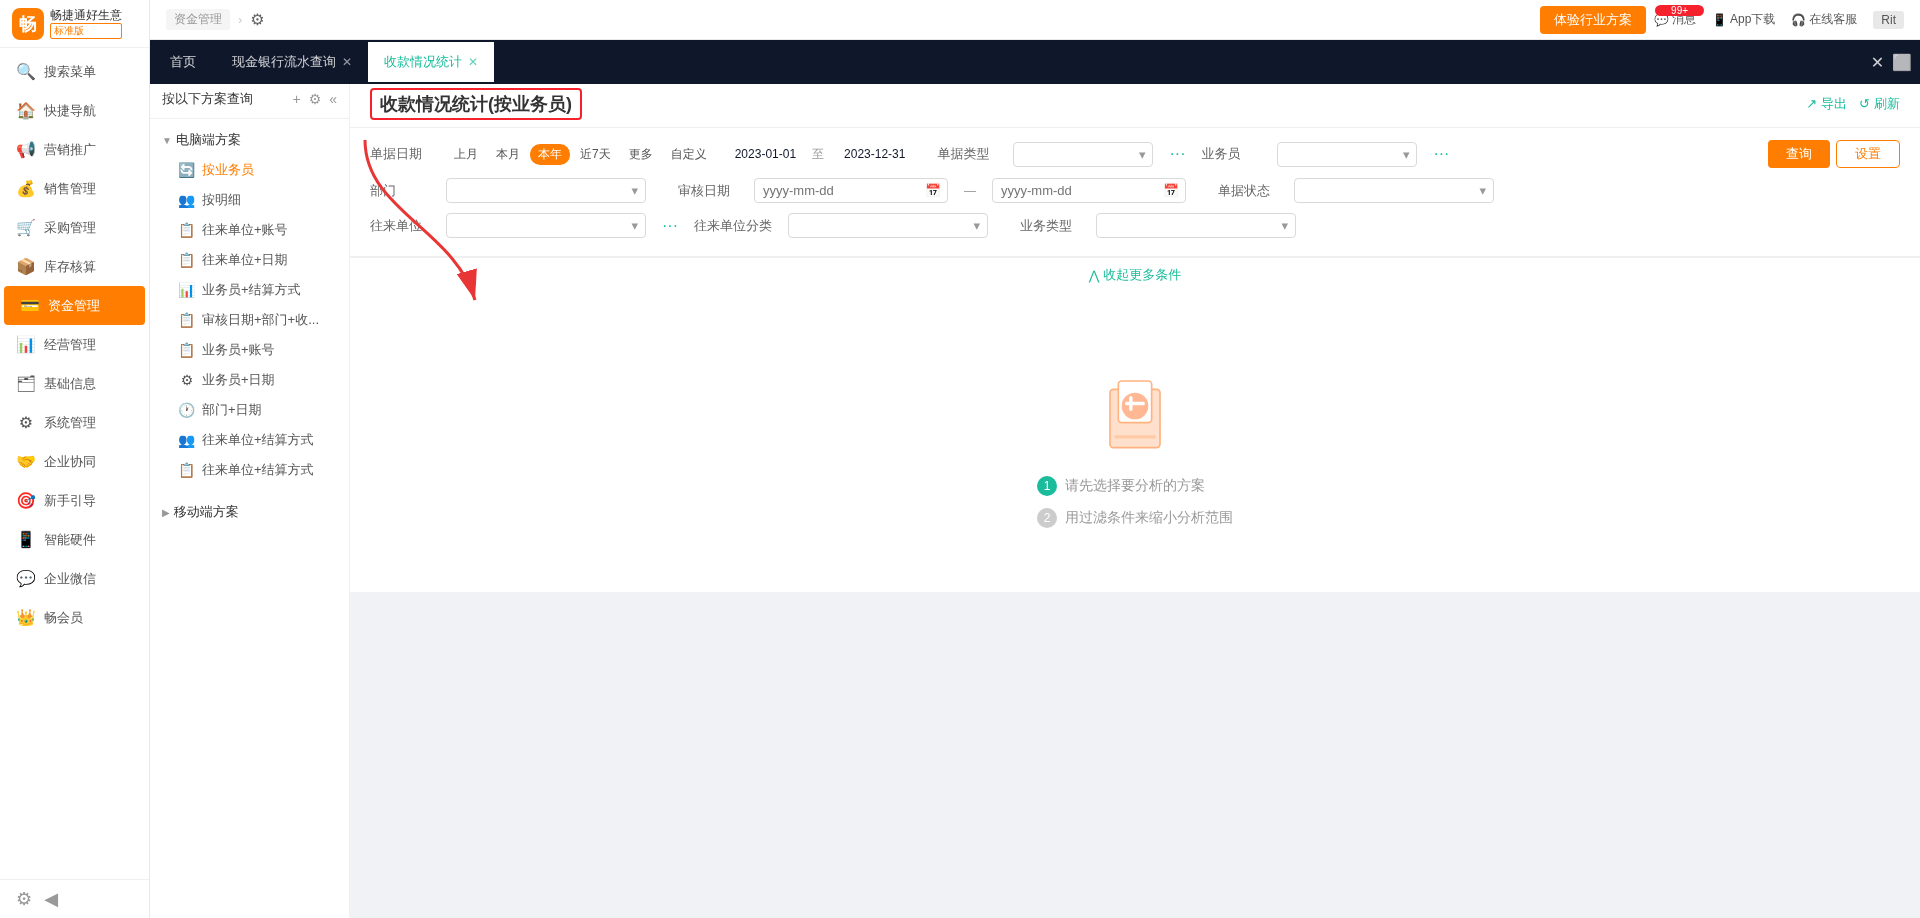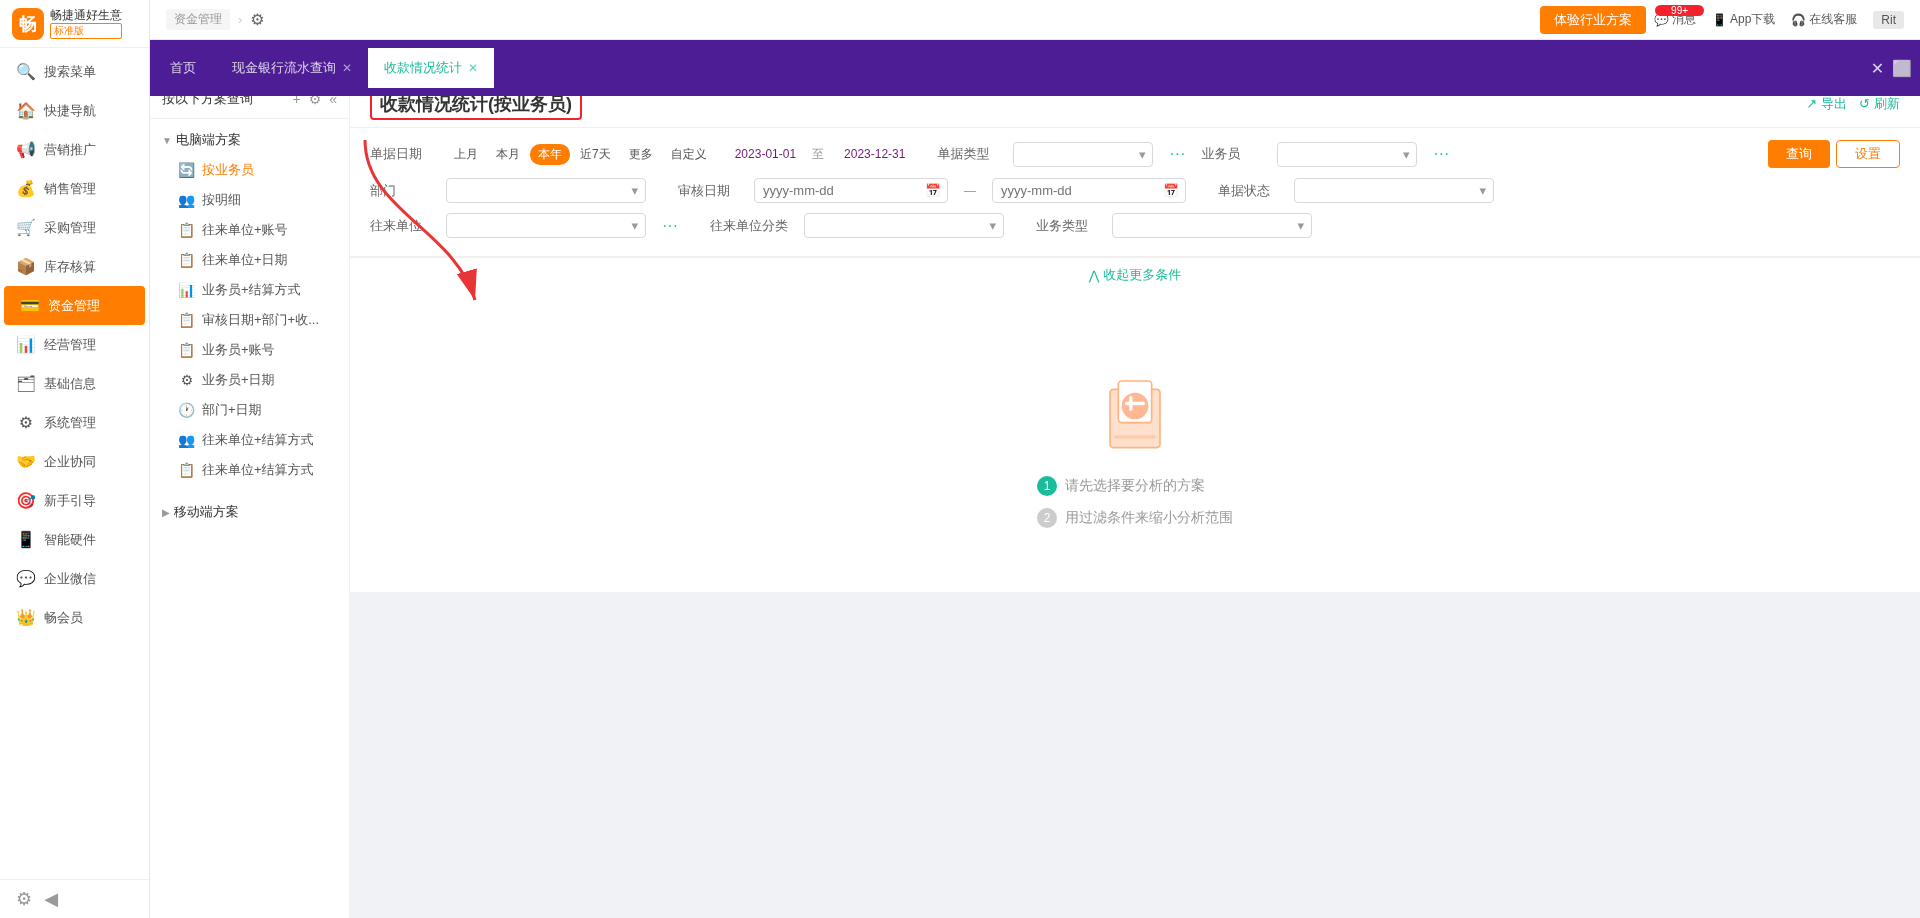--- a/index.html
+++ b/index.html
@@ -137,8 +137,8 @@
     .tab-bar {
       position: fixed;
       top: 40px; left: 150px; right: 0;
-      height: 56px;
-      background: #4c1d95;
+      height: 44px;
+      background: #0f172a;
       display: flex;
       align-items: center;
       z-index: 99;

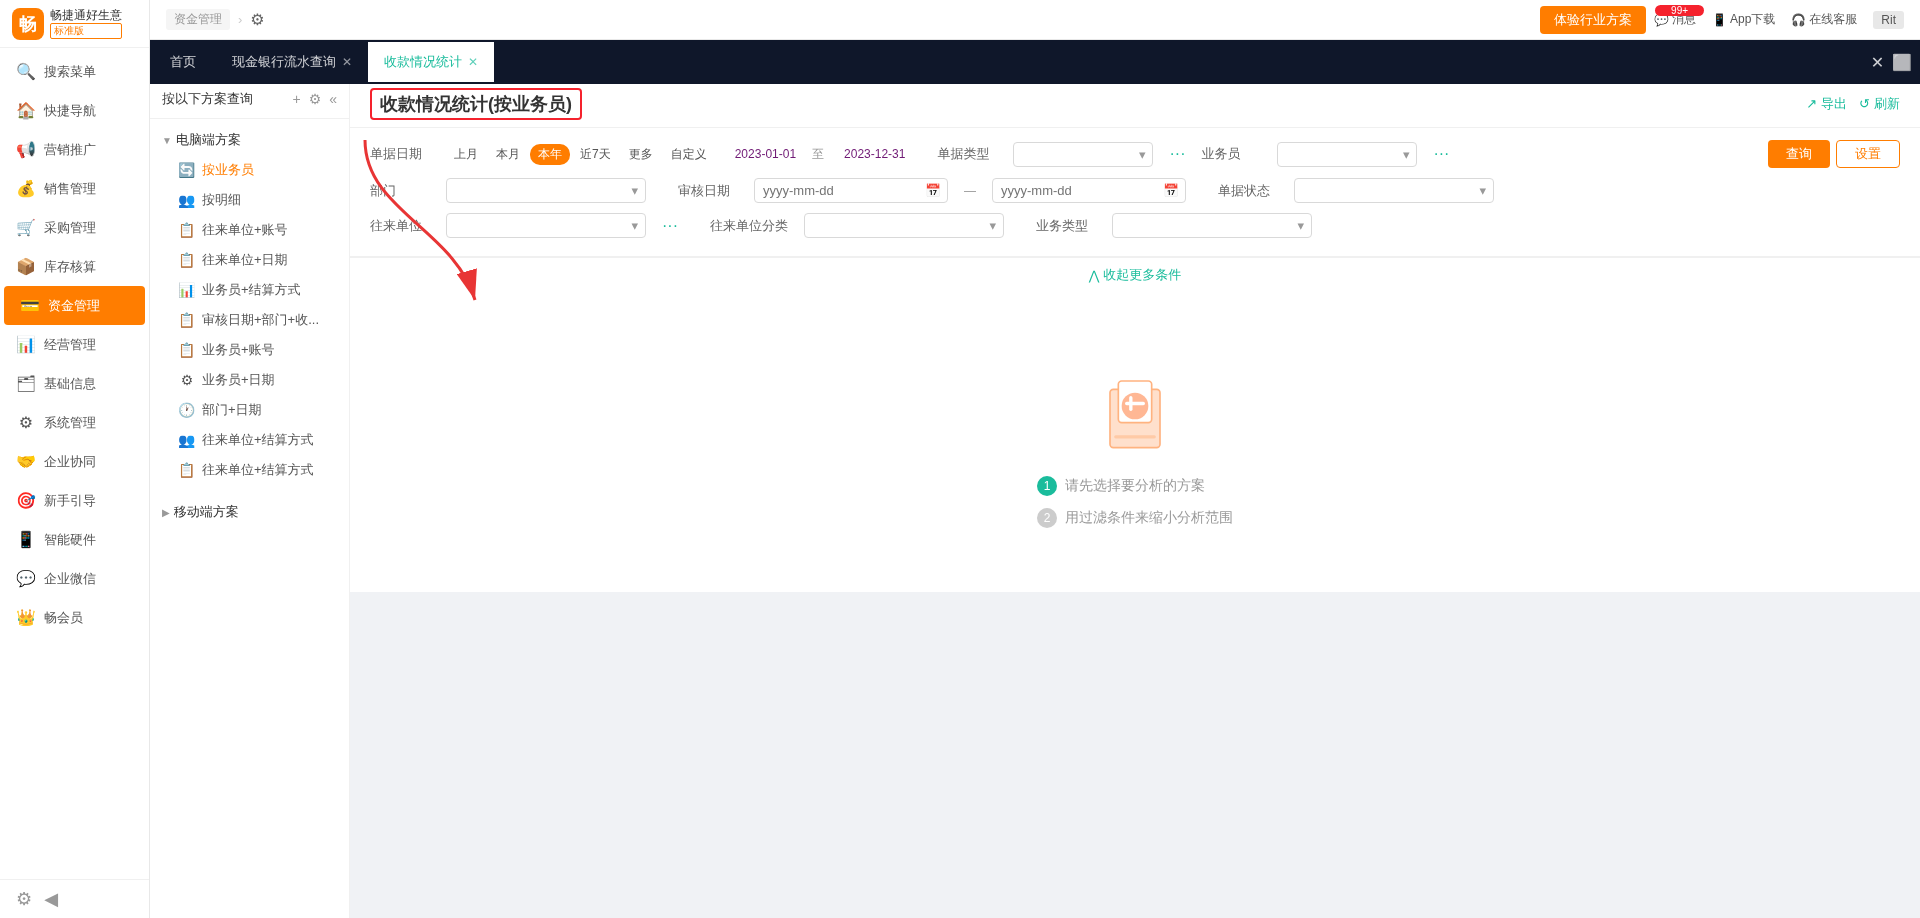--- a/index.html
+++ b/index.html
@@ -261,7 +261,7 @@
     }
     .date-range-text {
       font-size: 12px;
-      color: #701a75;
+      color: #0f172a;
       margin-left: 4px;
     }
     .filter-select {

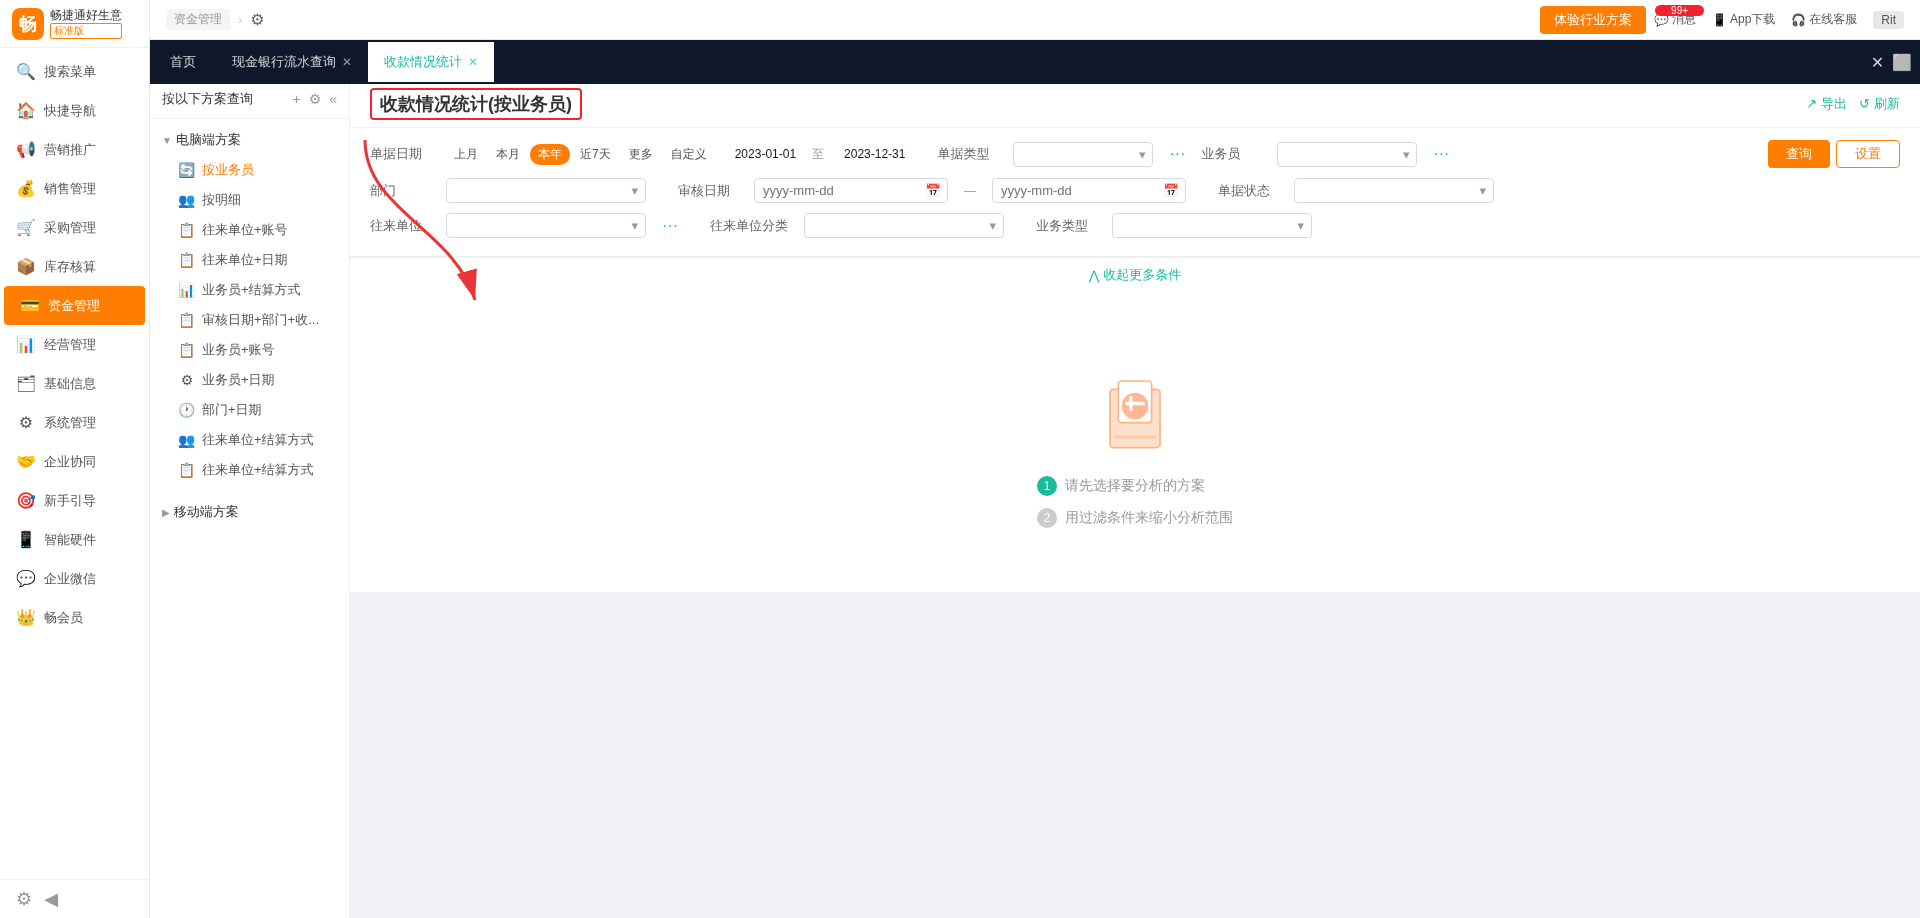--- a/index.html
+++ b/index.html
@@ -741,7 +741,7 @@
           </div>
           <span style="color:#1abc9c;cursor:pointer;font-size:16px;">···</span>
 
-          <span class="filter-label" style="margin-left:16px;">往来单位分类</span>
+          <span class="filter-label" style="">往来单位分类</span>
           <div class="filter-select-wrap" style="min-width:200px;">
             <select class="filter-select" style="min-width:200px;">
               <option></option>

